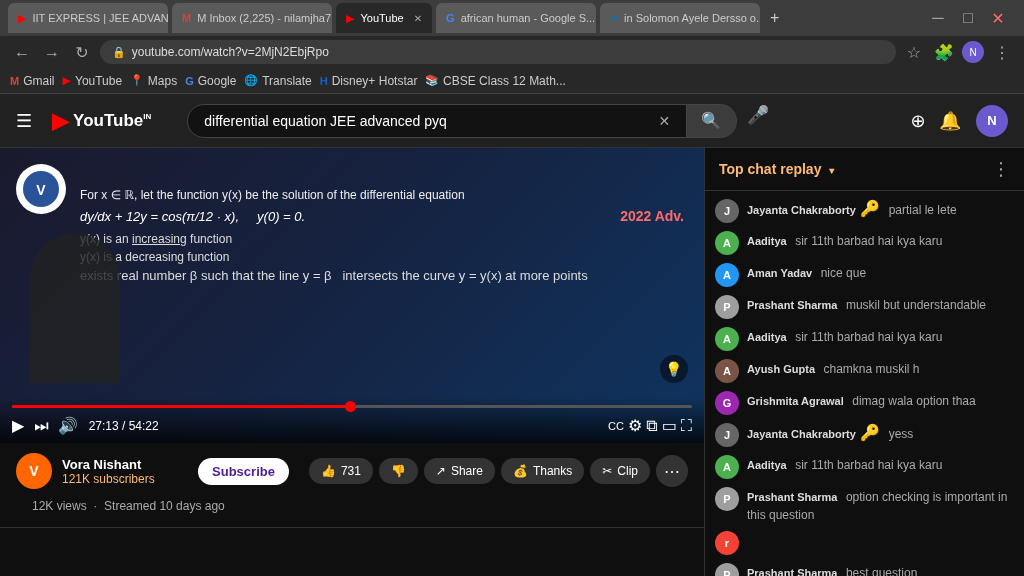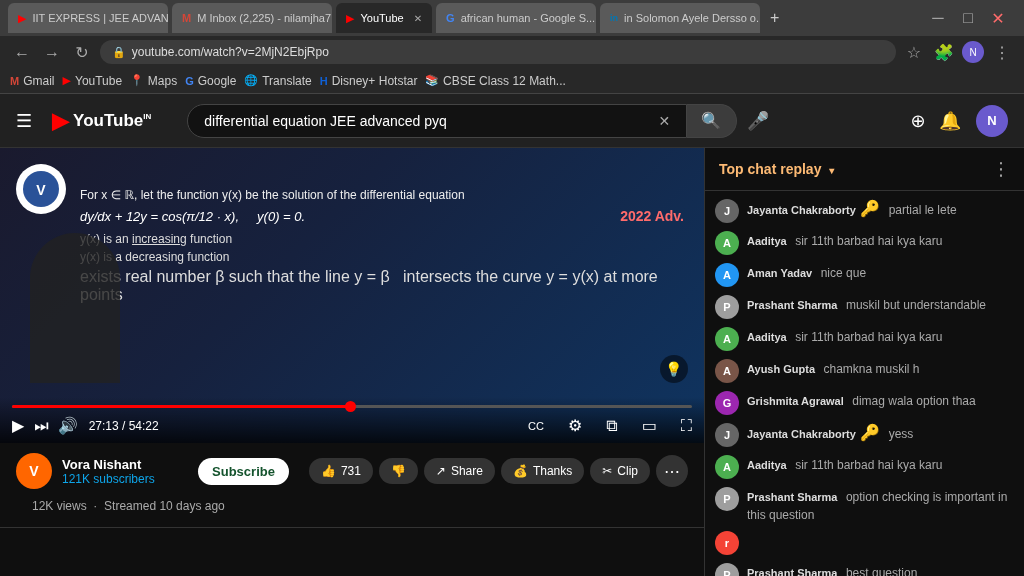--- a/index.html
+++ b/index.html
@@ -172,7 +172,7 @@
     <span class="yt-logo-icon">▶</span>
     <span class="yt-logo-text">YouTube<sup style="font-size:8px;vertical-align:super">IN</sup></span>
   </div>
-  <div style="flex:1;display:flex;align-items:center;">
+  <div style="flex:1;display:flex;align-items:flex-start;">
     <div class="yt-search-bar">
       <span style="flex:1;color:#fff;font-size:14px;">differential equation JEE advanced pyq</span>
       <span style="color:#aaa;font-size:14px;cursor:pointer">✕</span>

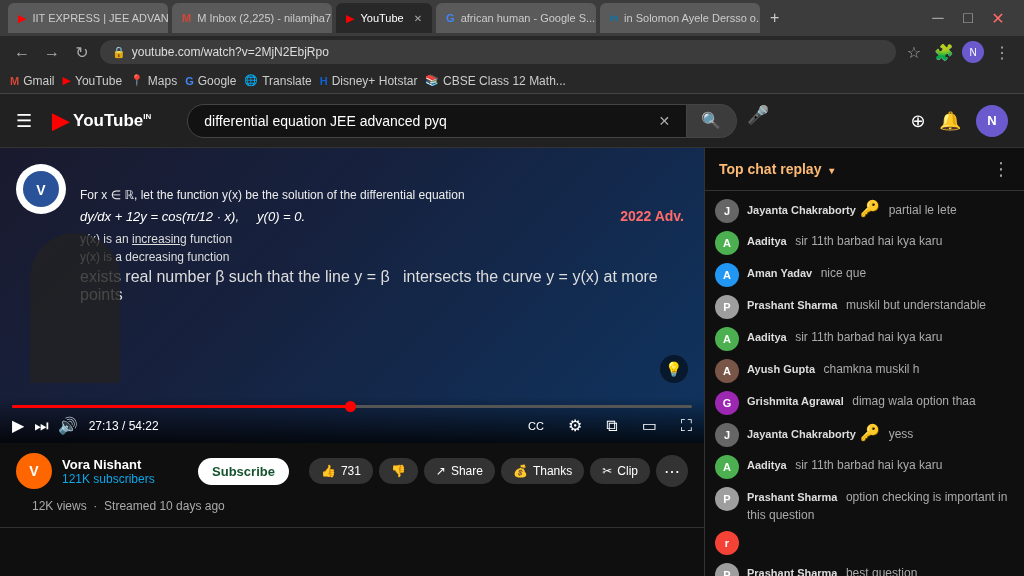--- a/index.html
+++ b/index.html
@@ -214,7 +214,7 @@
             <div style="margin-top:8px;">
               <div style="font-size:12px;color:#ddd;margin-bottom:4px;">y(x) is an <u>increasing</u> function</div>
               <div style="font-size:12px;color:#ddd;margin-bottom:4px;">y(x) is a decreasing function</div>
-              <div style="font-size:16px;color:#ddd;margin-bottom:4px;">exists real number β such that the line y = β &nbsp; intersects the curve y = y(x) at more points</div>
+              <div style="font-size:13px;color:#ddd;margin-bottom:4px;">exists real number β such that the line y = β &nbsp; intersects the curve y = y(x) at more points</div>
             </div>
           </div>
 

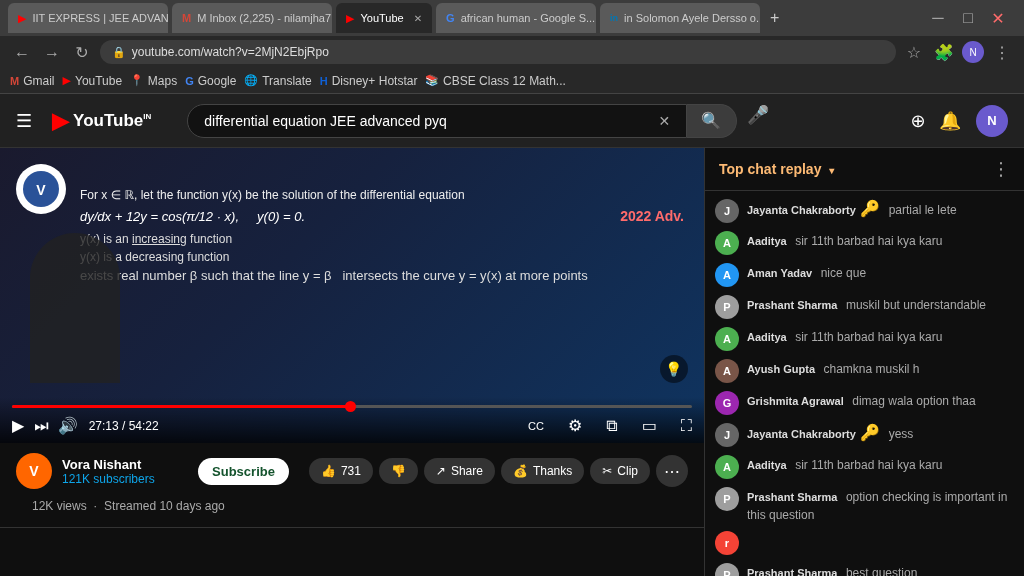--- a/index.html
+++ b/index.html
@@ -48,7 +48,7 @@
     .video-control-btns { display: flex; align-items: center; gap: 10px; }
     .ctrl-btn { background: none; border: none; color: #fff; font-size: 16px; cursor: pointer; }
     .time-display { color: #fff; font-size: 12px; }
-    .ctrl-right { margin-left: auto; display: flex; align-items: center; gap: 24px; }
+    .ctrl-right { margin-left: auto; display: flex; align-items: center; gap: 4px; }
     .video-info { padding: 10px 16px; }
     .video-title { font-size: 15px; font-weight: 600; color: #fff; margin-bottom: 8px; line-height: 1.3; }
     .video-title .hashtag { color: #3ea6ff; }

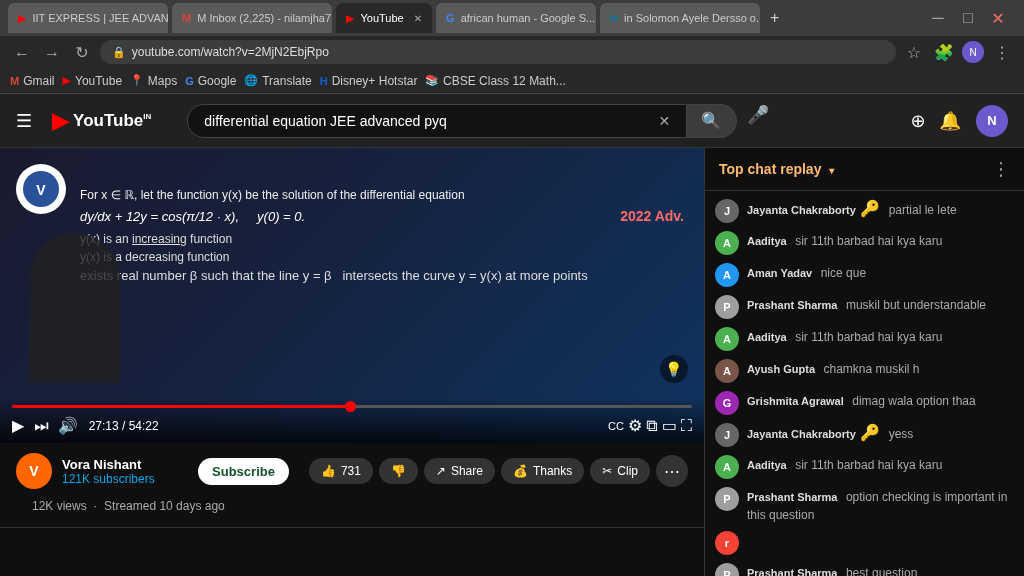--- a/index.html
+++ b/index.html
@@ -56,7 +56,7 @@
     .channel-avatar { width: 36px; height: 36px; border-radius: 50%; background: #ff6600; display: flex; align-items: center; justify-content: center; font-size: 14px; font-weight: bold; color: #fff; }
     .channel-info { flex: 1; }
     .channel-name { font-size: 13px; font-weight: 600; color: #fff; }
-    .channel-subs { font-size: 12px; color: #0ea5e9; }
+    .channel-subs { font-size: 12px; color: #fdba74; }
     .subscribe-btn { background: #fff; color: #14532d; border: none; border-radius: 20px; padding: 6px 14px; font-size: 13px; font-weight: 600; cursor: pointer; }
     .video-actions { display: flex; align-items: center; gap: 6px; margin-left: 10px; }
     .action-btn { background: #333; border: none; border-radius: 20px; padding: 6px 12px; color: #fff; font-size: 12px; cursor: pointer; display: flex; align-items: center; gap: 5px; }

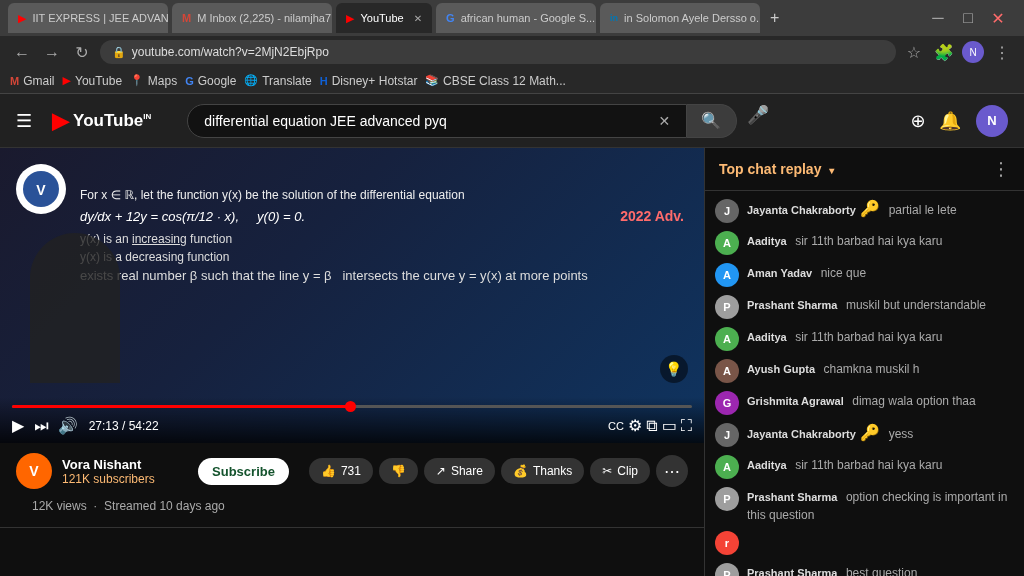--- a/index.html
+++ b/index.html
@@ -57,7 +57,7 @@
     .channel-info { flex: 1; }
     .channel-name { font-size: 13px; font-weight: 600; color: #fff; }
     .channel-subs { font-size: 12px; color: #fdba74; }
-    .subscribe-btn { background: #fff; color: #14532d; border: none; border-radius: 20px; padding: 6px 14px; font-size: 13px; font-weight: 600; cursor: pointer; }
+    .subscribe-btn { background: #fff; color: #4c1d95; border: none; border-radius: 20px; padding: 6px 14px; font-size: 13px; font-weight: 600; cursor: pointer; }
     .video-actions { display: flex; align-items: center; gap: 6px; margin-left: 10px; }
     .action-btn { background: #333; border: none; border-radius: 20px; padding: 6px 12px; color: #fff; font-size: 12px; cursor: pointer; display: flex; align-items: center; gap: 5px; }
     .more-btn { background: #333; border: none; border-radius: 50%; width: 32px; height: 32px; color: #fff; font-size: 16px; cursor: pointer; }

